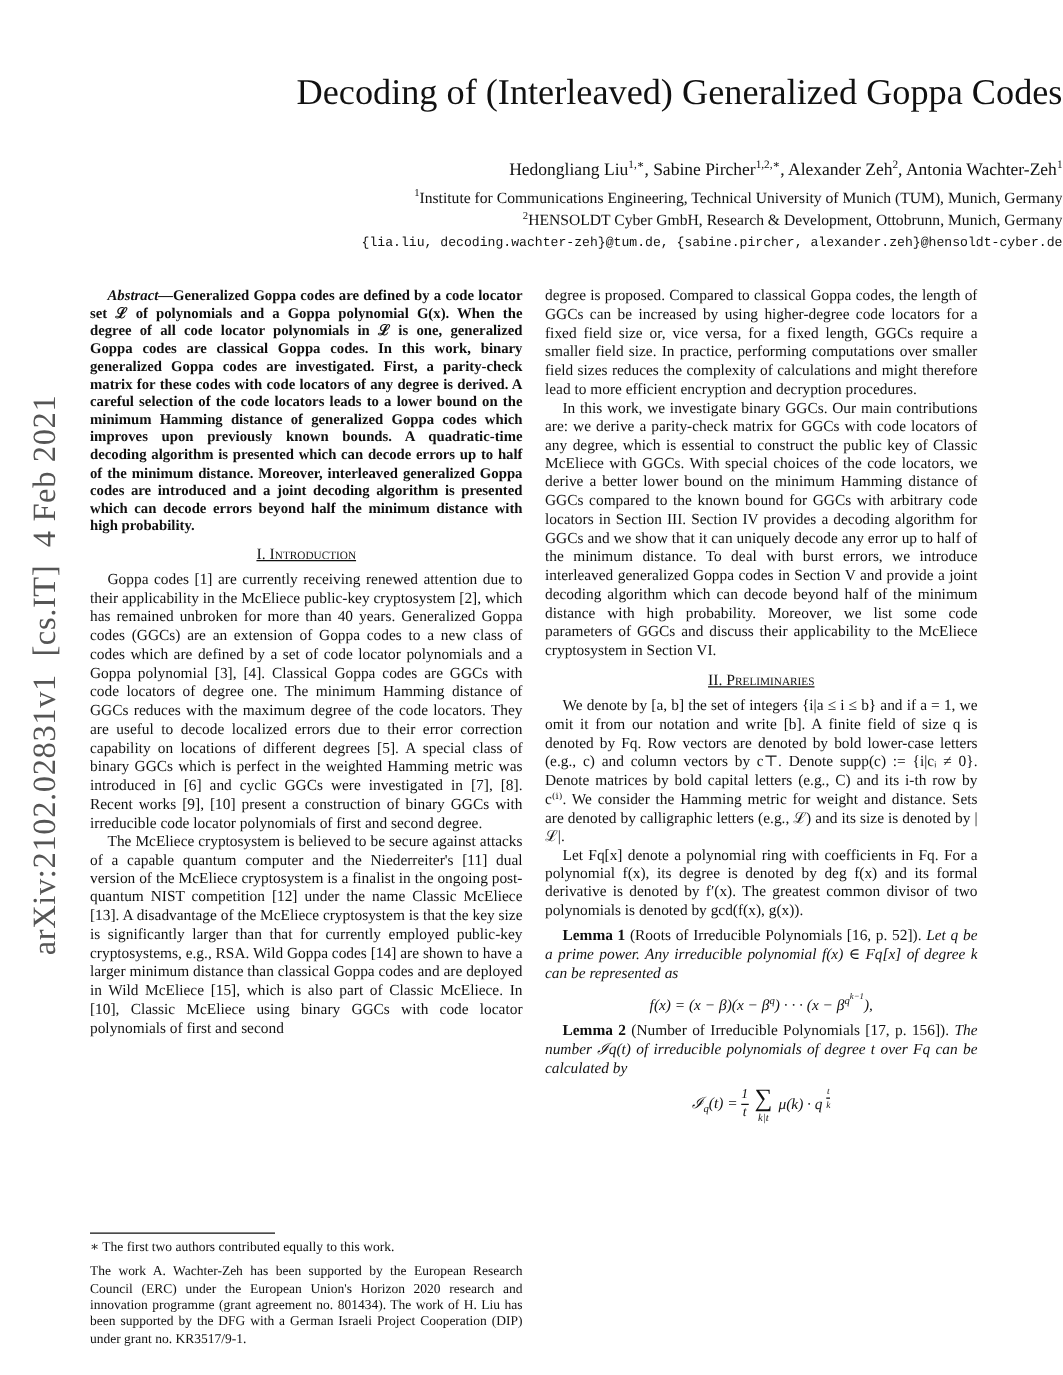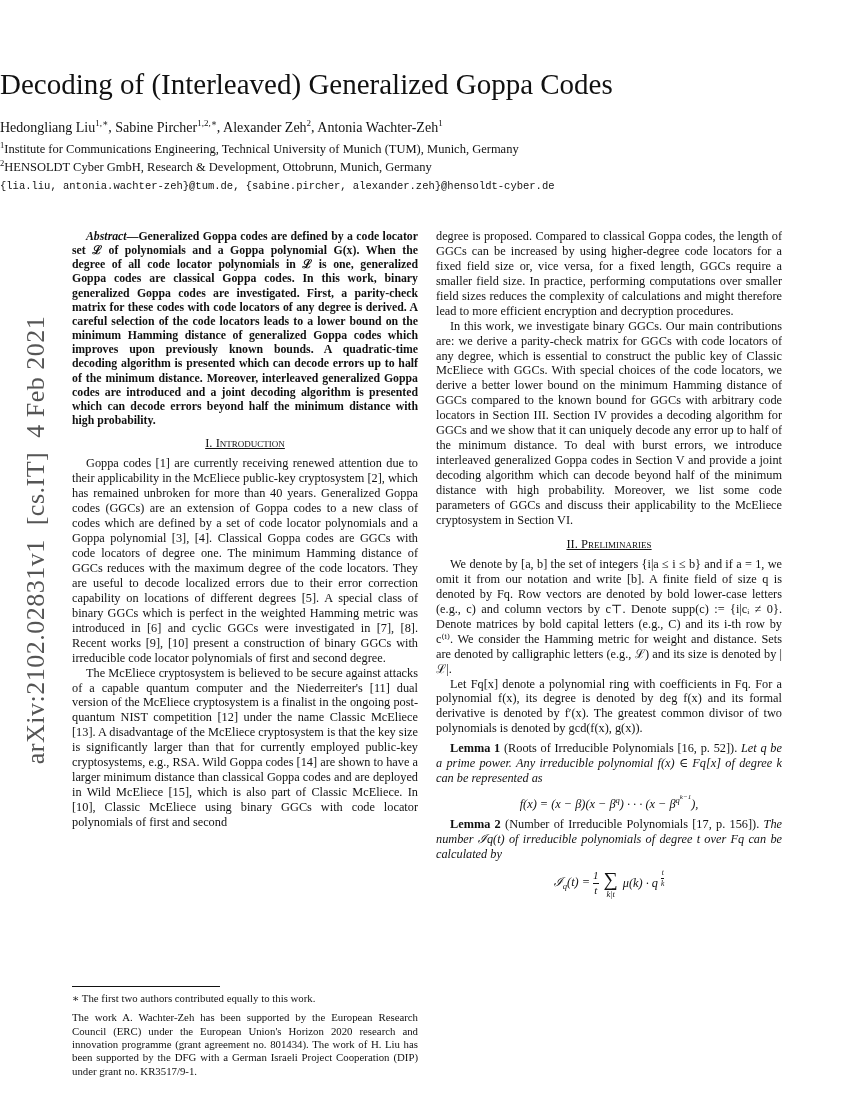--- a/index.html
+++ b/index.html
@@ -25,7 +25,7 @@
   }
 
   
-  .header { position:absolute; top:68px; left:0; width:100%; text-align:left; }
+  .header { position:absolute; top:58px; left:0; width:100%; text-align:right;padding-left:16px; }
   .title { font-size:29px; font-weight:normal; }
   .authors { margin-top:17px; font-size:14px; }
   .authors sup { font-size:9px; }

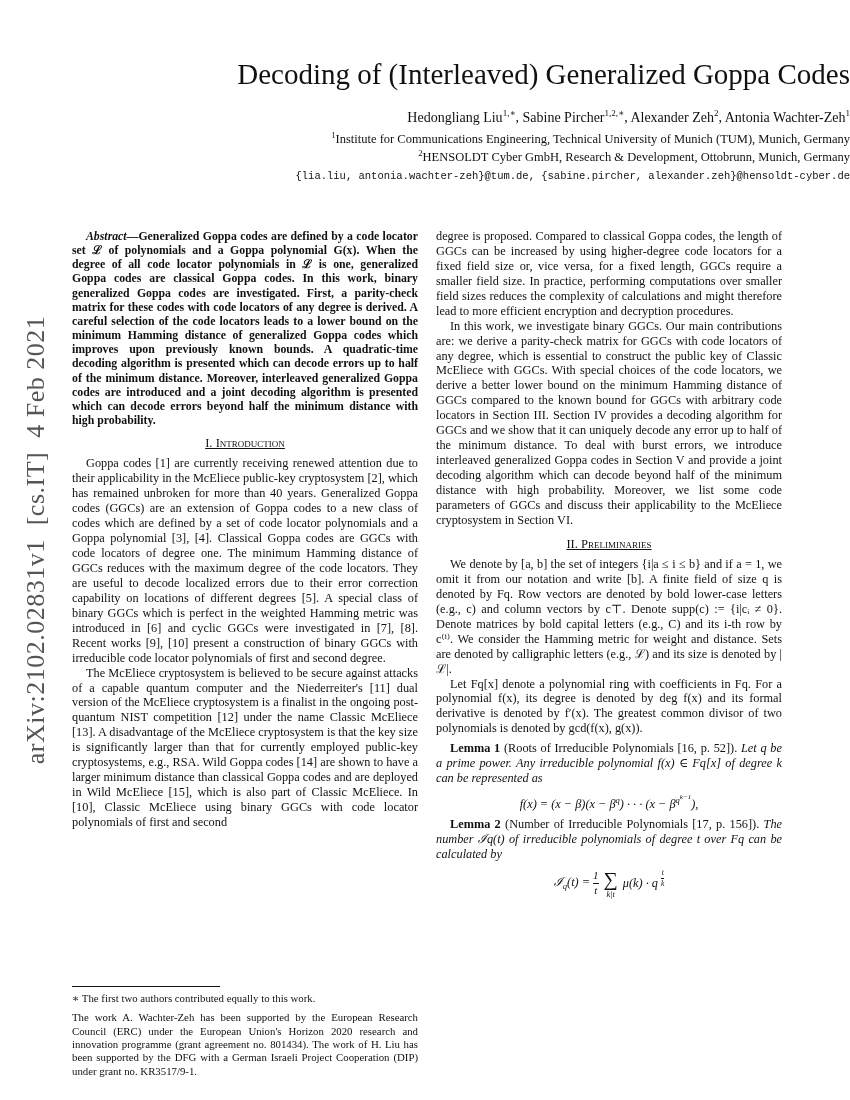--- a/index.html
+++ b/index.html
@@ -27,7 +27,7 @@
   
   .header { position:absolute; top:58px; left:0; width:100%; text-align:right;padding-left:16px; }
   .title { font-size:29px; font-weight:normal; }
-  .authors { margin-top:17px; font-size:14px; }
+  .authors { margin-top:35px; font-size:14px; }
   .authors sup { font-size:9px; }
   .affils { margin-top:4px; font-size:12.5px; line-height:1.38; }
   .affils sup { font-size:8.5px; }

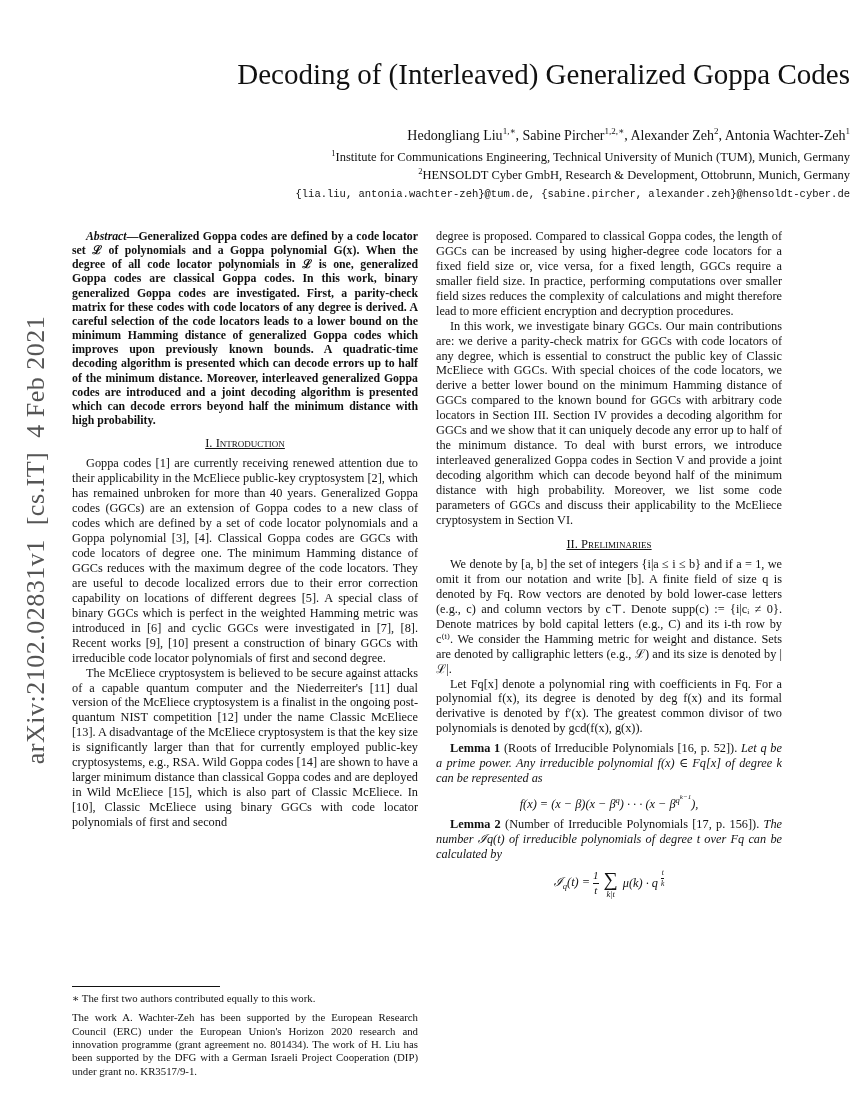--- a/index.html
+++ b/index.html
@@ -108,7 +108,7 @@
       <div><sup>1</sup><span>Institute for Communications Engineering, Technical University of Munich (TUM), Munich, Germany</span></div>
       <div><sup>2</sup><span>HENSOLDT Cyber GmbH, Research &amp; Development, Ottobrunn, Munich, Germany</span></div>
     </div>
-    <div class="emails">{lia.liu, antonia.wachter-zeh}@tum.de, {sabine.pircher, alexander.zeh}@hensoldt-cyber.de</div>
+    <div class="emails">{lia.liu, decoding.wachter-zeh}@tum.de, {sabine.pircher, alexander.zeh}@hensoldt-cyber.de</div>
   </div>
 
   <div class="col col-left">

